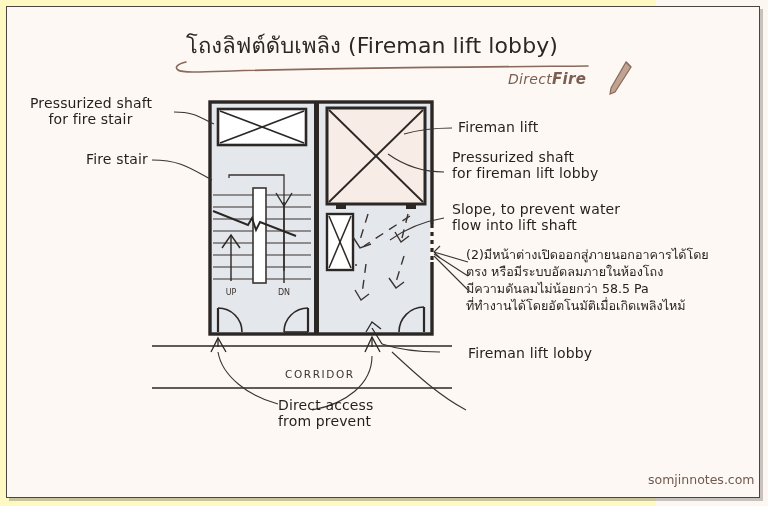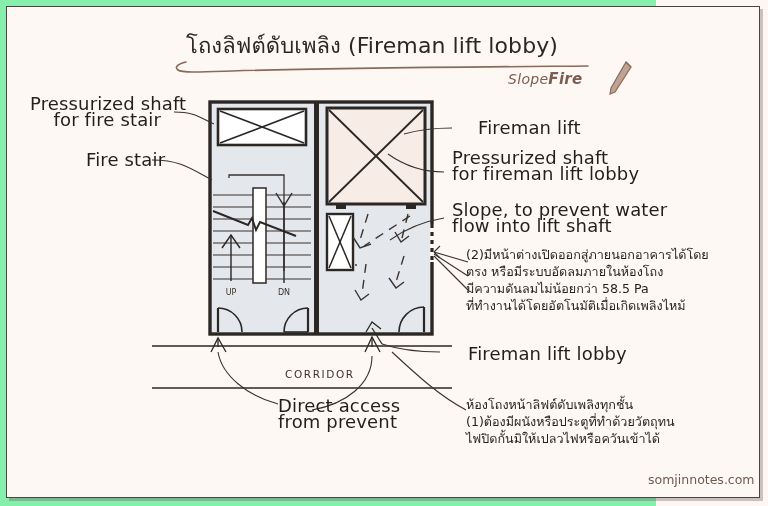--- a/index.html
+++ b/index.html
@@ -12,7 +12,7 @@
   #page{
     position:relative;
     width:656px;height:506px;
-    background:#86efac;
+    background:#fef9c3;
     box-sizing:border-box;
   }
   .frame{

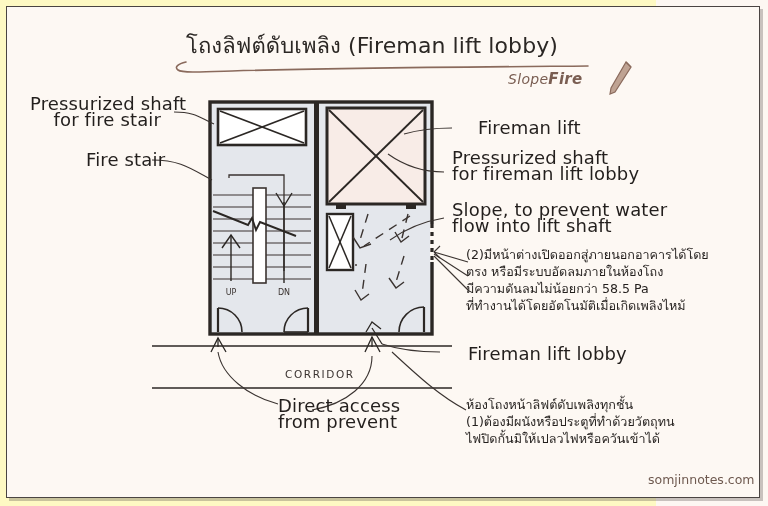--- a/index.html
+++ b/index.html
@@ -88,7 +88,7 @@
   </svg>
 
   <div class="brand">
-    <span>Slope</span><b>Fire</b>
+    <span>Direct</span><b>Fire</b>
   </div>
   <svg class="pen" viewBox="0 0 30 40">
     <path d="M22,4 L27,9 L11,34 L6,36 L7,30 Z" fill="#bfa393" stroke="#8a6a5c" stroke-width="1.2"></path>

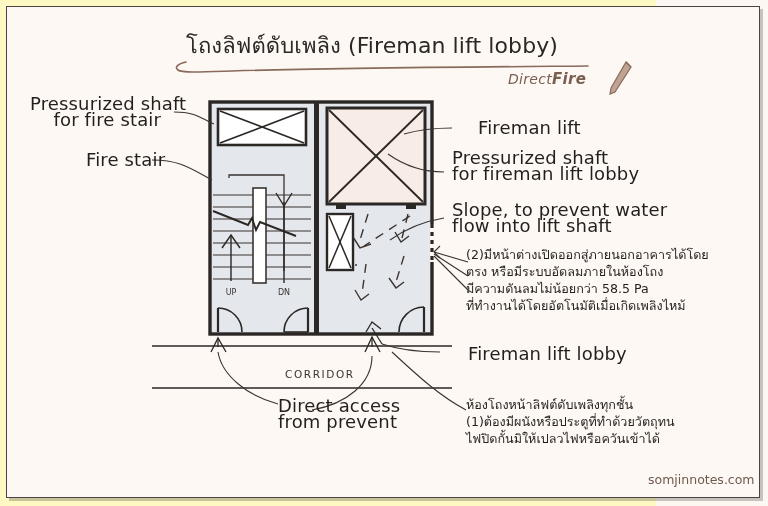--- a/index.html
+++ b/index.html
@@ -56,7 +56,7 @@
     position:absolute;
     font-family:"DejaVu Sans", sans-serif;
     color:#231f1d;
-    font-size:18px;
+    font-size:14px;
     line-height:15.5px;
     white-space:pre;
     letter-spacing:.15px;

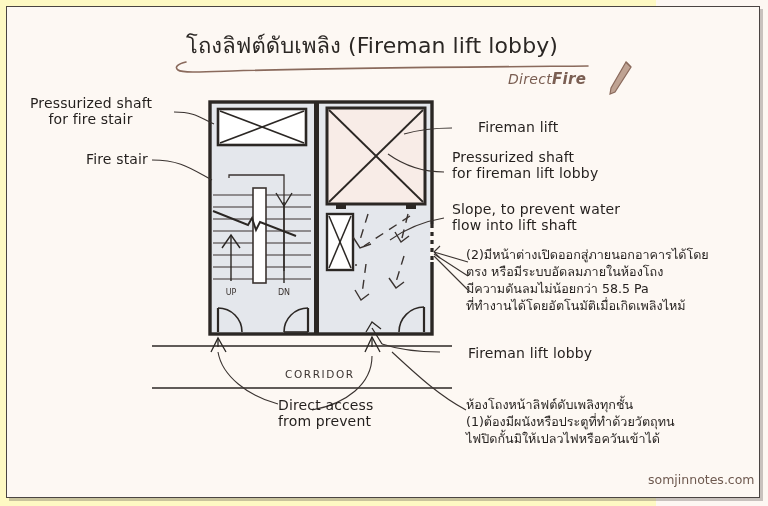--- a/index.html
+++ b/index.html
@@ -221,7 +221,7 @@
     for fire stair</div>
   <div class="ann" style="left:86px;top:152px;">Fire stair</div>
 
-  <div class="ann" style="left:458px;top:120px;margin-left:20px;">Fireman lift</div>
+  <div class="ann" style="left:458px;top:120px;">Fireman lift</div>
   <div class="ann" style="left:452px;top:150px;">Pressurized shaft
 for fireman lift lobby</div>
   <div class="ann" style="left:452px;top:202px;">Slope, to prevent water

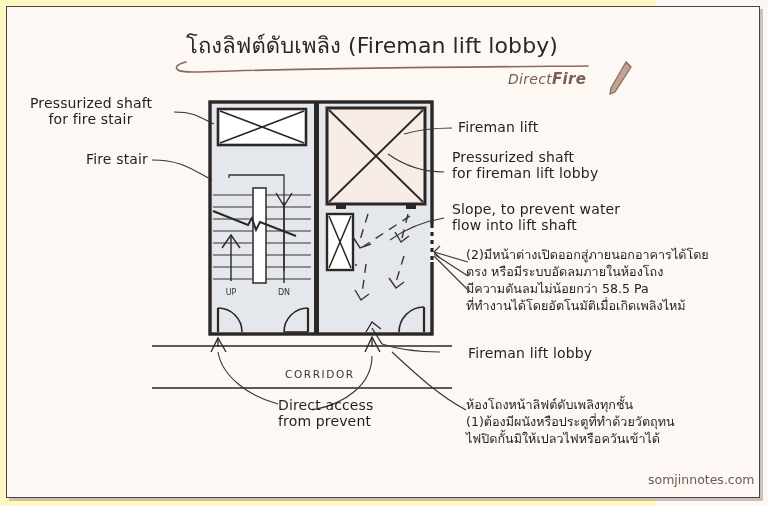--- a/index.html
+++ b/index.html
@@ -235,9 +235,6 @@
 ตรง หรือมีระบบอัดลมภายในห้องโถง
 มีความดันลมไม่น้อยกว่า 58.5 Pa
 ที่ทำงานได้โดยอัตโนมัติเมื่อเกิดเพลิงไหม้</div>
-  <div class="thai" style="left:466px;top:396px;">ห้องโถงหน้าลิฟต์ดับเพลิงทุกชั้น
-(1)ต้องมีผนังหรือประตูที่ทำด้วยวัตถุทน
-ไฟปิดกั้นมิให้เปลวไฟหรือควันเข้าได้</div>
 
   <div class="footer">somjinnotes.com</div>
 </div>

